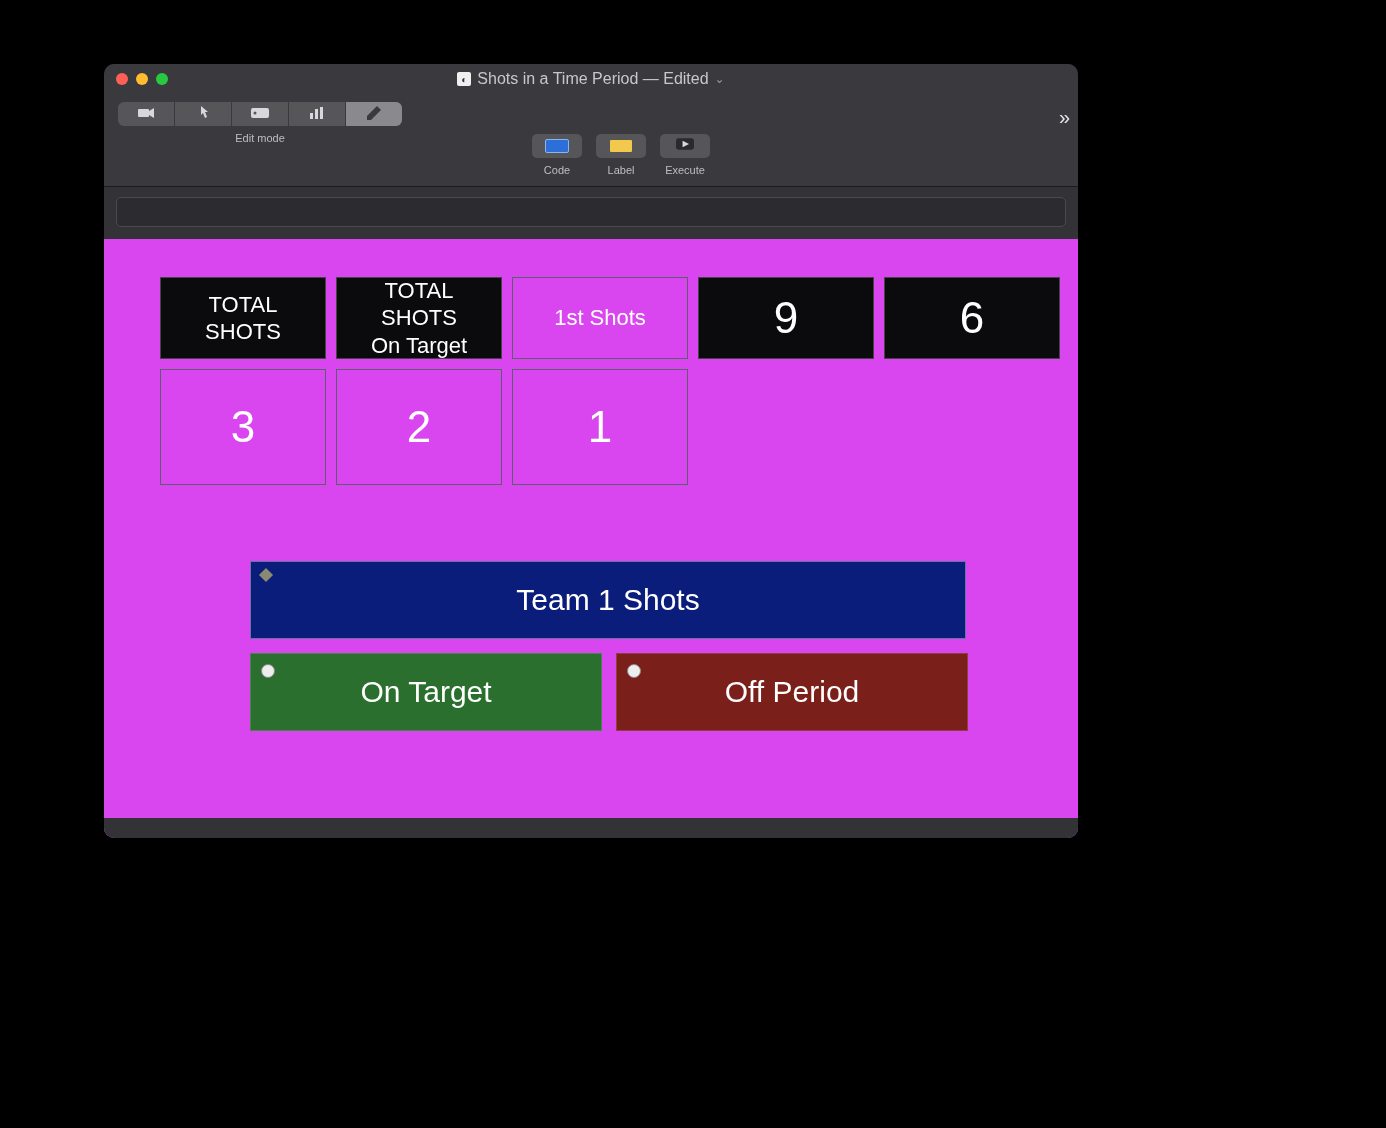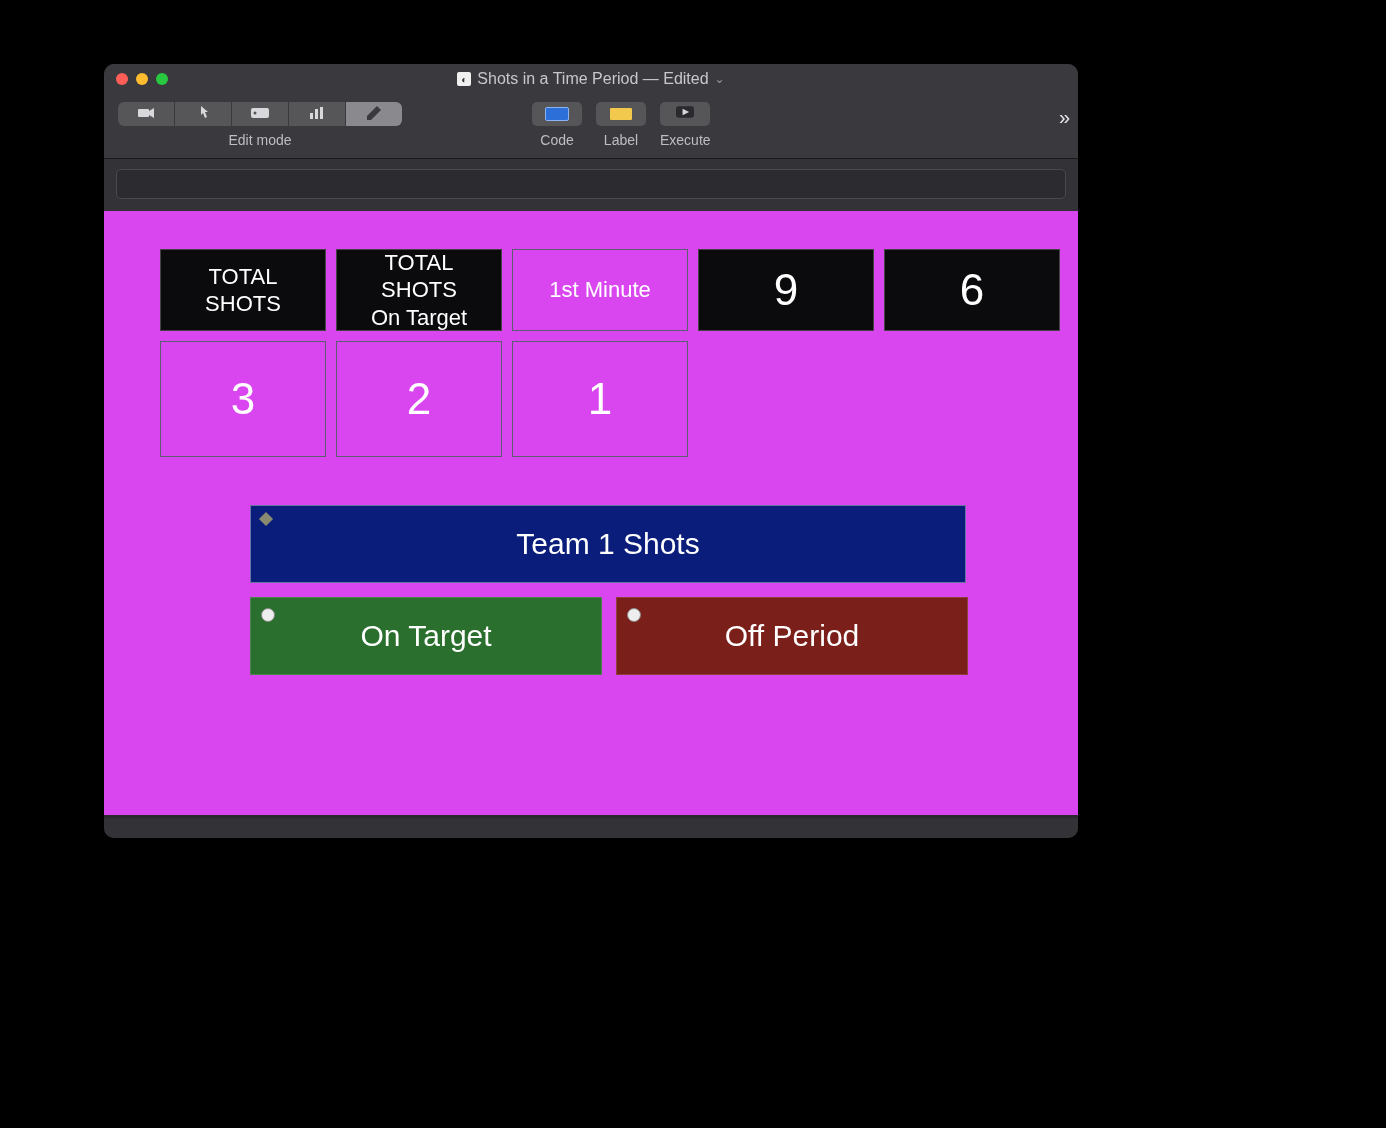--- a/index.html
+++ b/index.html
@@ -107,7 +107,7 @@
     }
     .tool-label {
       color: #bdbdc2;
-      font-size: 14px;
+      font-size: 11px;
     }
     .mid-tools {
       display: flex;

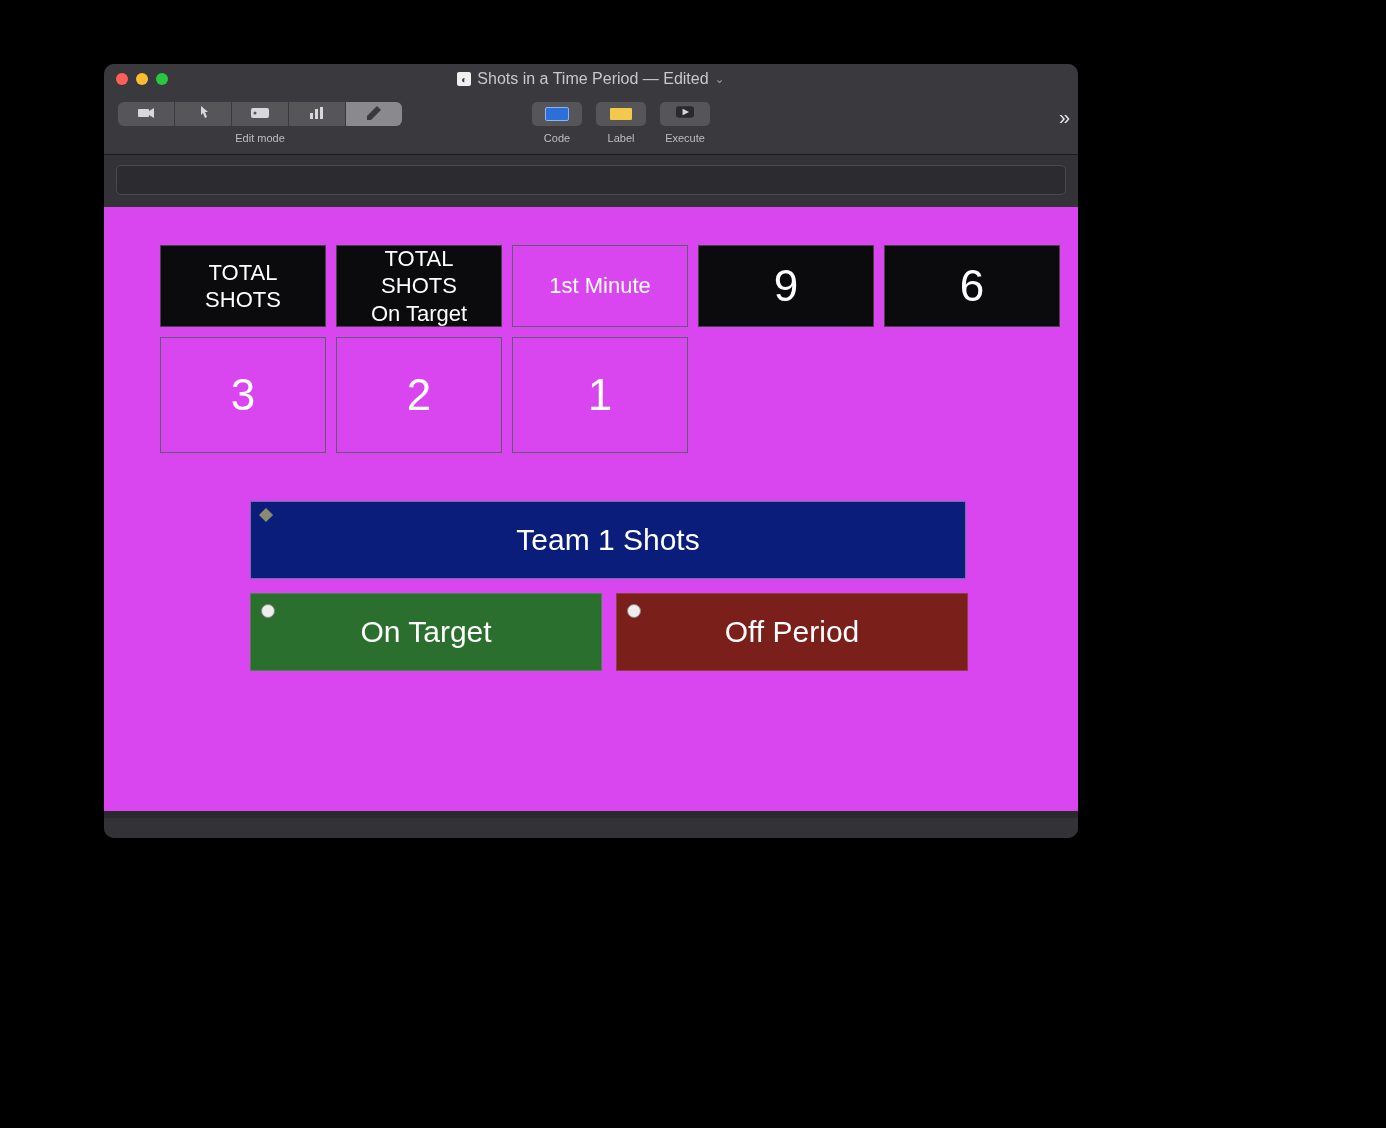--- a/index.html
+++ b/index.html
@@ -118,6 +118,7 @@
       flex-direction: column;
       align-items: center;
       gap: 6px;
+      margin-top: 32px;
     }
     .mid-btn-top {
       background: #565659;

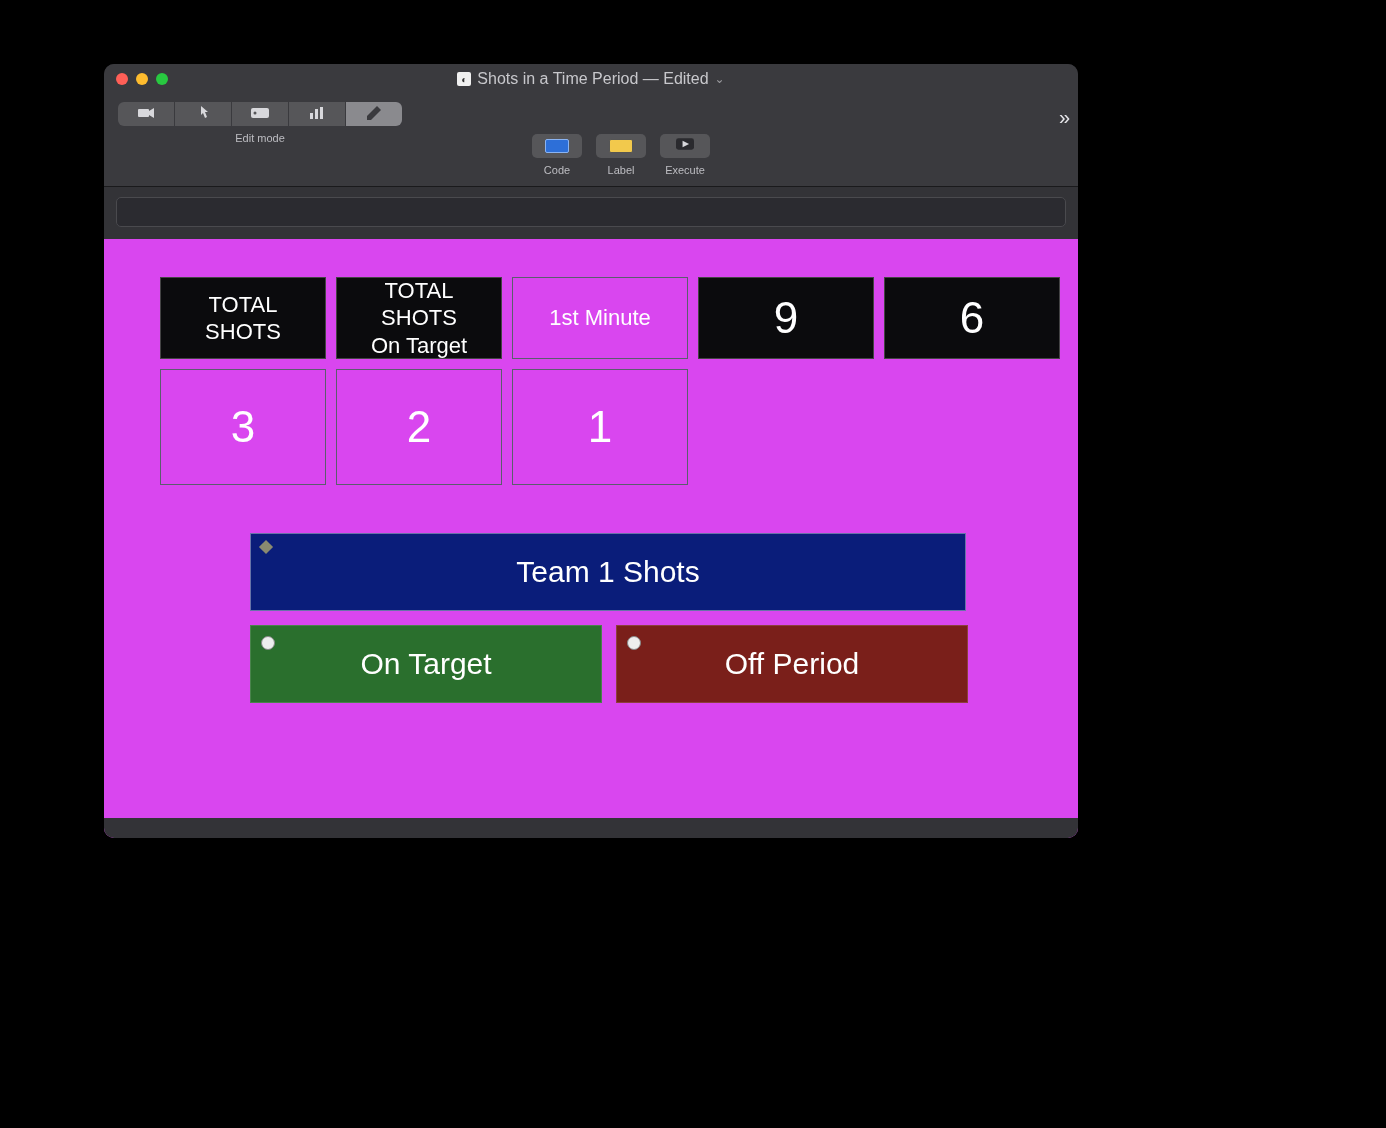--- a/index.html
+++ b/index.html
@@ -369,7 +369,7 @@
           <div>On Target</div>
         </div>
       </div>
-      <div class="cell trans hdr">1st Minute</div>
+      <div class="cell trans hdr">1st Shots</div>
 
       <div class="cell dark val">9</div>
       <div class="cell dark val">6</div>

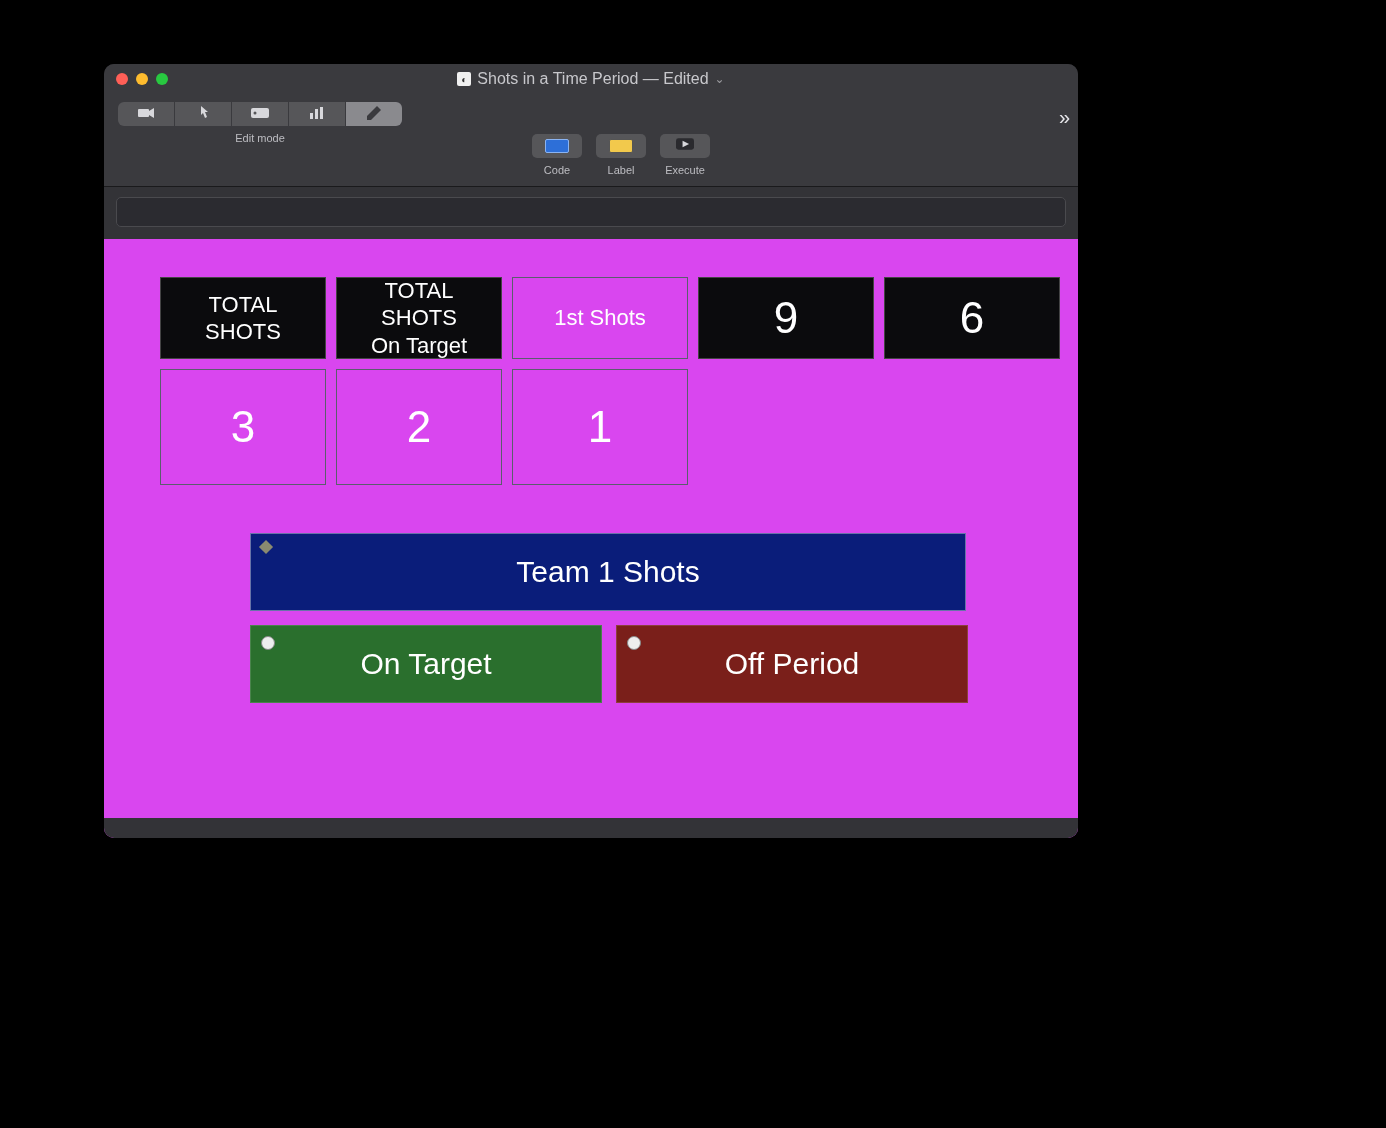--- a/index.html
+++ b/index.html
@@ -201,7 +201,7 @@
       font-weight: 400;
     }
     .buttons-area {
-      margin-top: 48px;
+      margin-top: 76px;
       padding-left: 130px;
     }
     .team-btn {

